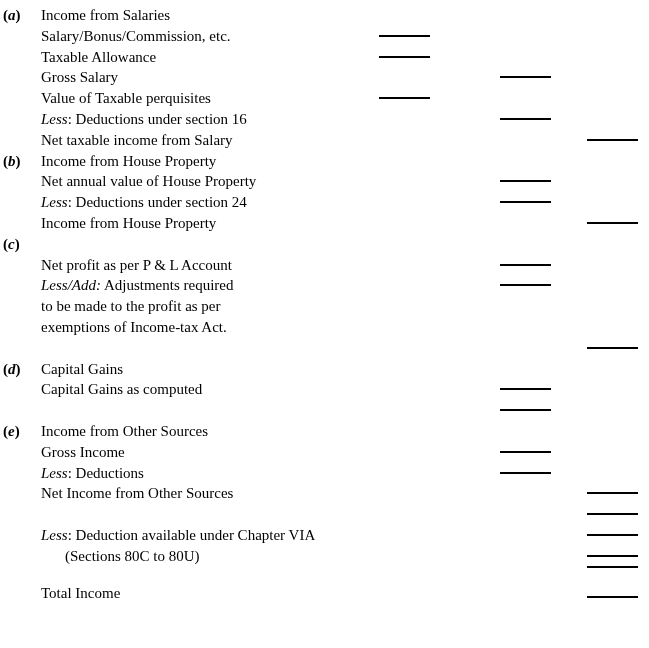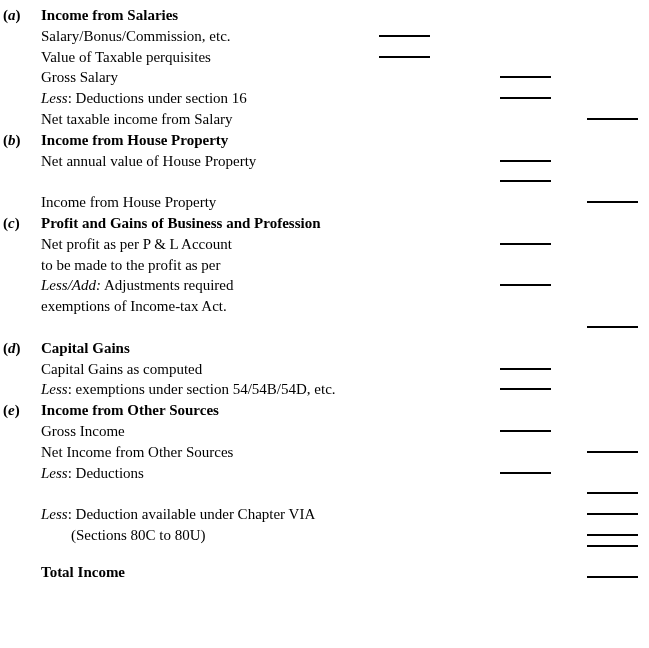--- a/index.html
+++ b/index.html
@@ -22,7 +22,7 @@
   }
   .row .text { position: absolute; left: 41px; top: 0; }
   .row.indent2 .text { left: 71px; }
-  .row.bold .text { font-weight: bold; }
+  .row.bold .text { font-weight: normal; }
   .it { font-style: italic; }
   .row.offset-down .text { top: 16px; }
   .dash {

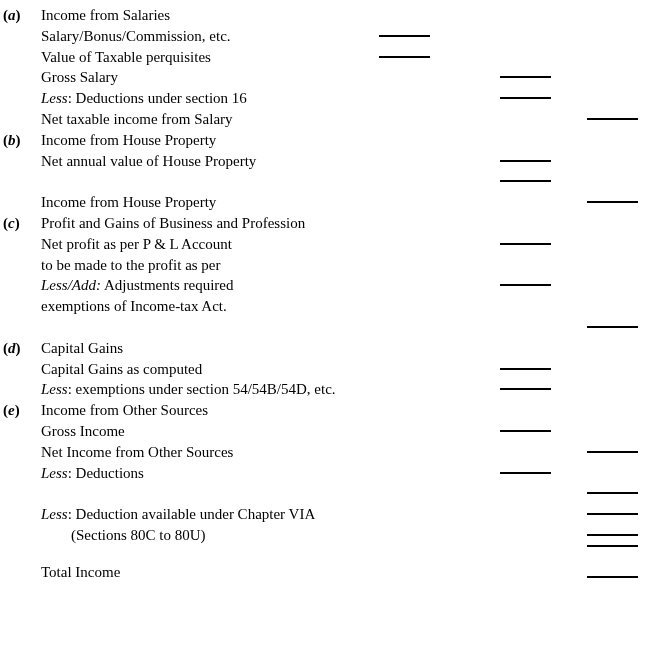--- a/index.html
+++ b/index.html
@@ -45,6 +45,10 @@
       </div>
       <div class="row">
         <span class="text"><span>Salary/Bonus/Commission, etc.</span></span>
+        <div class="dash col1"></div>
+      </div>
+      <div class="row">
+        <span class="text"><span>Taxable Allowance</span></span>
         <div class="dash col1"></div>
       </div>
       <div class="row">

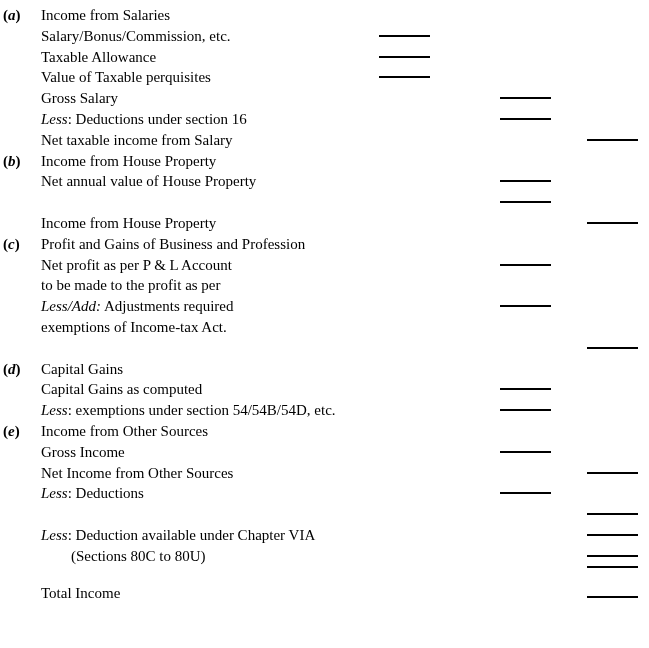--- a/index.html
+++ b/index.html
@@ -52,12 +52,12 @@
         <div class="dash col1"></div>
       </div>
       <div class="row">
+        <span class="text"><span>Gross Salary</span></span>
+        <div class="dash col2"></div>
+      </div>
+      <div class="row">
         <span class="text"><span>Value of Taxable perquisites</span></span>
         <div class="dash col1"></div>
-      </div>
-      <div class="row">
-        <span class="text"><span>Gross Salary</span></span>
-        <div class="dash col2"></div>
       </div>
       <div class="row">
         <span class="text"><span class="it">Less</span><span>: Deductions under section 16</span></span>

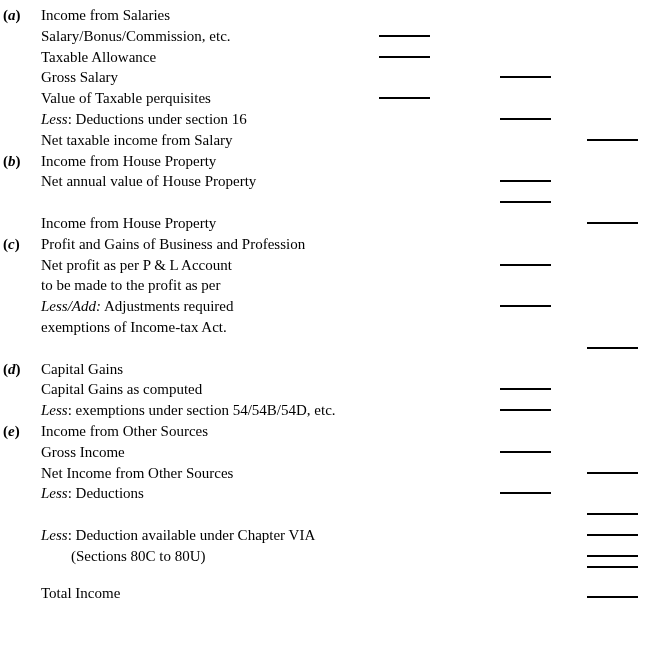--- a/index.html
+++ b/index.html
@@ -76,6 +76,7 @@
         <div class="dash col2"></div>
       </div>
       <div class="row">
+        <span class="text"><span class="it">Less</span><span>: Deductions under section 24</span></span>
         <div class="dash col2"></div>
       </div>
       <div class="row">

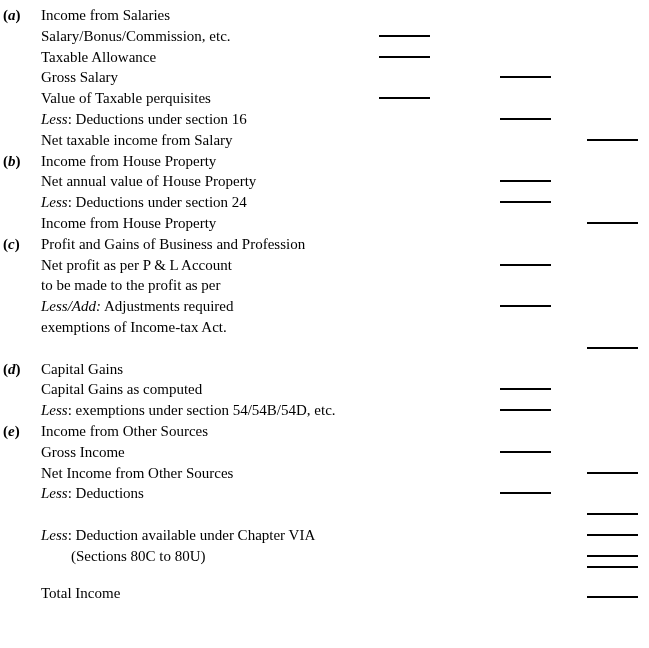--- a/index.html
+++ b/index.html
@@ -85,7 +85,6 @@
       </div>
       <div class="row bold">
         <span class="label"><span>(</span><span class="it">c</span><span>)</span></span>
-        <span class="text"><span>Profit and Gains of Business and Profession</span></span>
       </div>
       <div class="row">
         <span class="text"><span>Net profit as per P &amp; L Account</span></span>

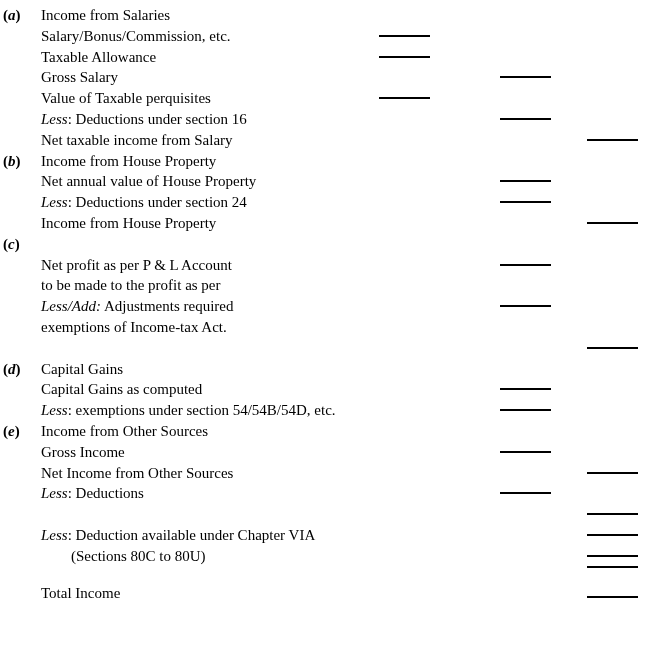--- a/index.html
+++ b/index.html
@@ -91,11 +91,11 @@
         <div class="dash col2"></div>
       </div>
       <div class="row">
-        <span class="text"><span>to be made to the profit as per</span></span>
+        <span class="text"><span class="it">Less/Add:</span><span> Adjustments required</span></span>
+        <div class="dash col2"></div>
       </div>
       <div class="row">
-        <span class="text"><span class="it">Less/Add:</span><span> Adjustments required</span></span>
-        <div class="dash col2"></div>
+        <span class="text"><span>to be made to the profit as per</span></span>
       </div>
       <div class="row">
         <span class="text"><span>exemptions of Income-tax Act.</span></span>

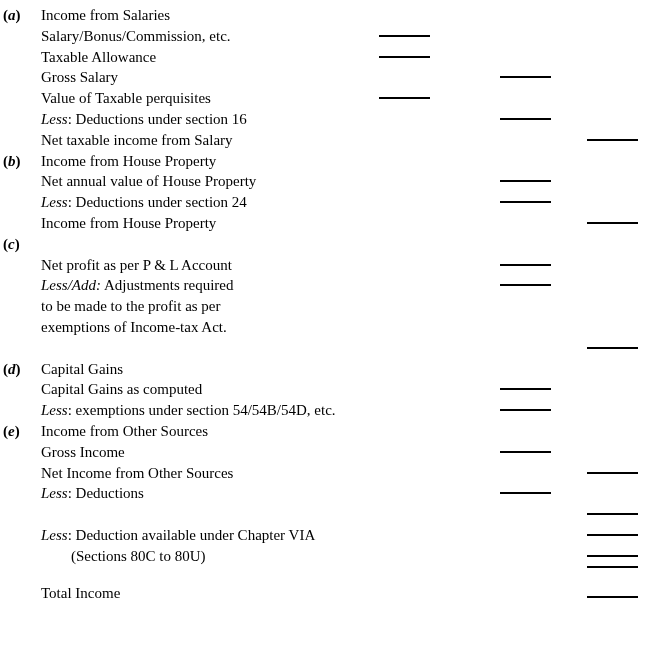--- a/index.html
+++ b/index.html
@@ -112,7 +112,6 @@
         <div class="dash col2"></div>
       </div>
       <div class="row">
-        <span class="text"><span class="it">Less</span><span>: exemptions under section 54/54B/54D, etc.</span></span>
         <div class="dash col2"></div>
       </div>
       <div class="row bold">

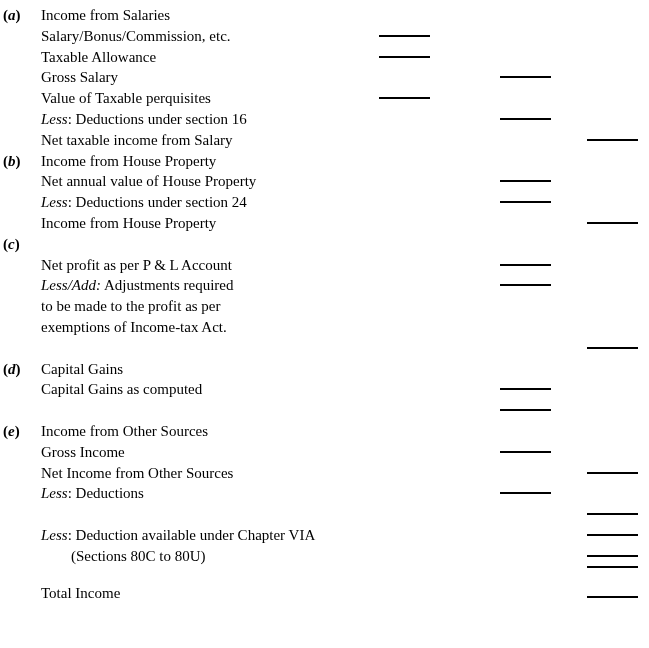--- a/index.html
+++ b/index.html
@@ -123,12 +123,12 @@
         <div class="dash col2"></div>
       </div>
       <div class="row">
+        <span class="text"><span class="it">Less</span><span>: Deductions</span></span>
+        <div class="dash col2"></div>
+      </div>
+      <div class="row">
         <span class="text"><span>Net Income from Other Sources</span></span>
         <div class="dash col3"></div>
-      </div>
-      <div class="row">
-        <span class="text"><span class="it">Less</span><span>: Deductions</span></span>
-        <div class="dash col2"></div>
       </div>
       <div class="row">
         <div class="dash col3"></div>

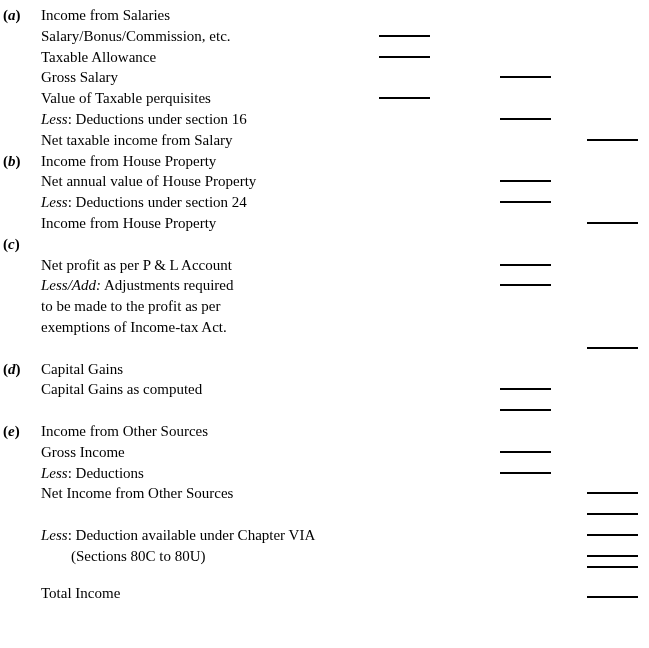--- a/index.html
+++ b/index.html
@@ -21,7 +21,7 @@
     font-weight: bold;
   }
   .row .text { position: absolute; left: 41px; top: 0; }
-  .row.indent2 .text { left: 71px; }
+  .row.indent2 .text { left: 65px; }
   .row.bold .text { font-weight: normal; }
   .it { font-style: italic; }
   .row.offset-down .text { top: 16px; }

